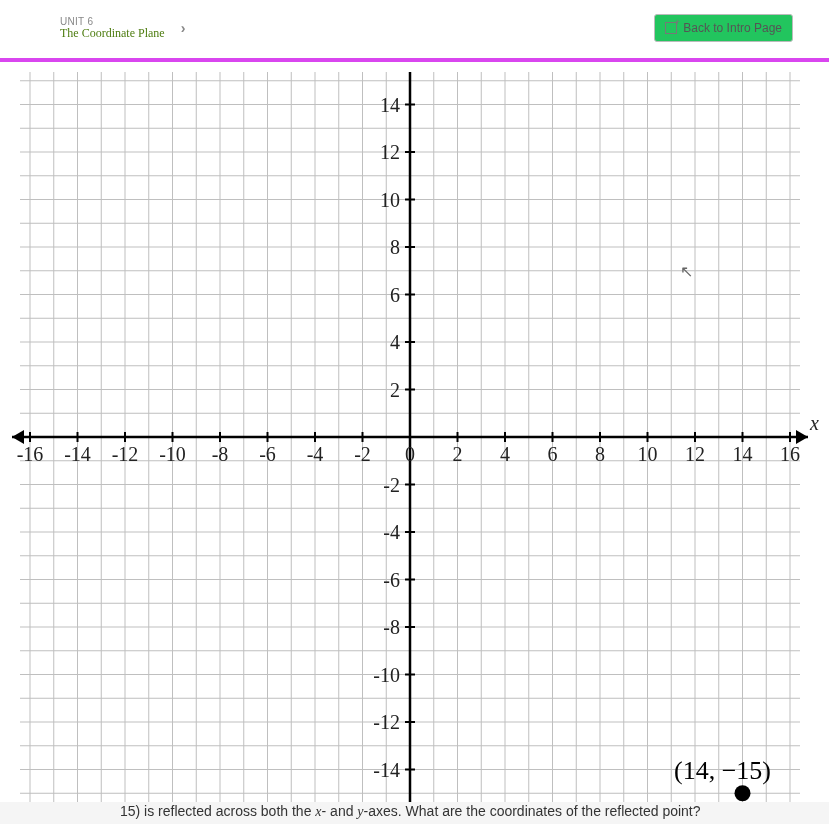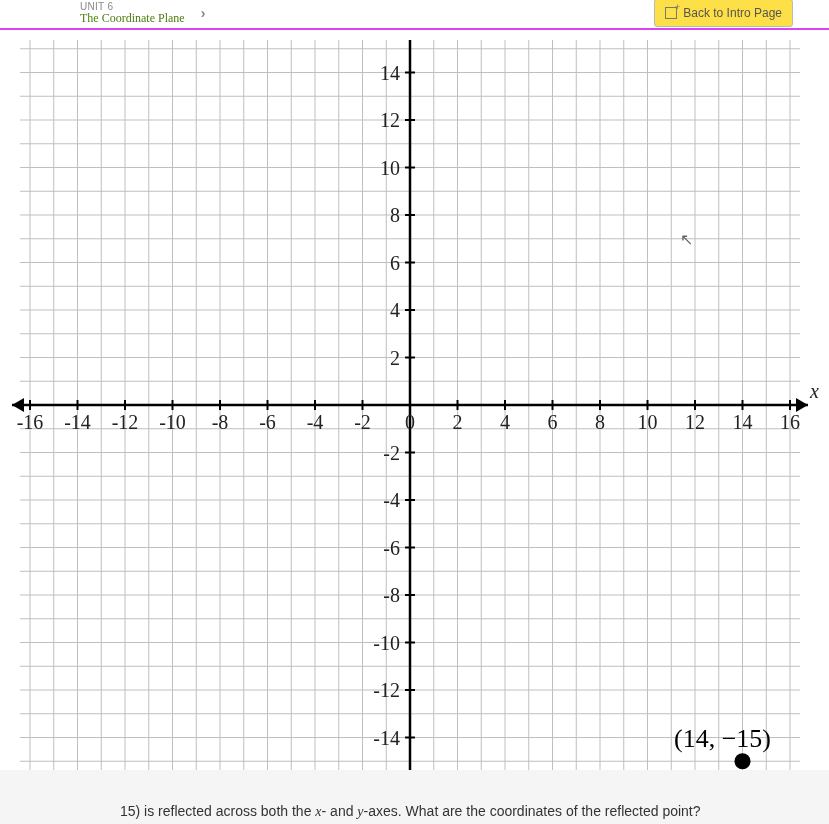--- a/index.html
+++ b/index.html
@@ -15,10 +15,10 @@
       display: flex;
       align-items: center;
       gap: 10px;
-      padding: 6px 16px 8px 80px;
+      padding: 6px 16px 8px 60px;
       background: #fff;
-      border-bottom: 2px solid #d946ef;
-      height: 30px;
+      border-bottom: 4px solid #d946ef;
+      height: 62px;
     }
     .crumb {
       display: flex;

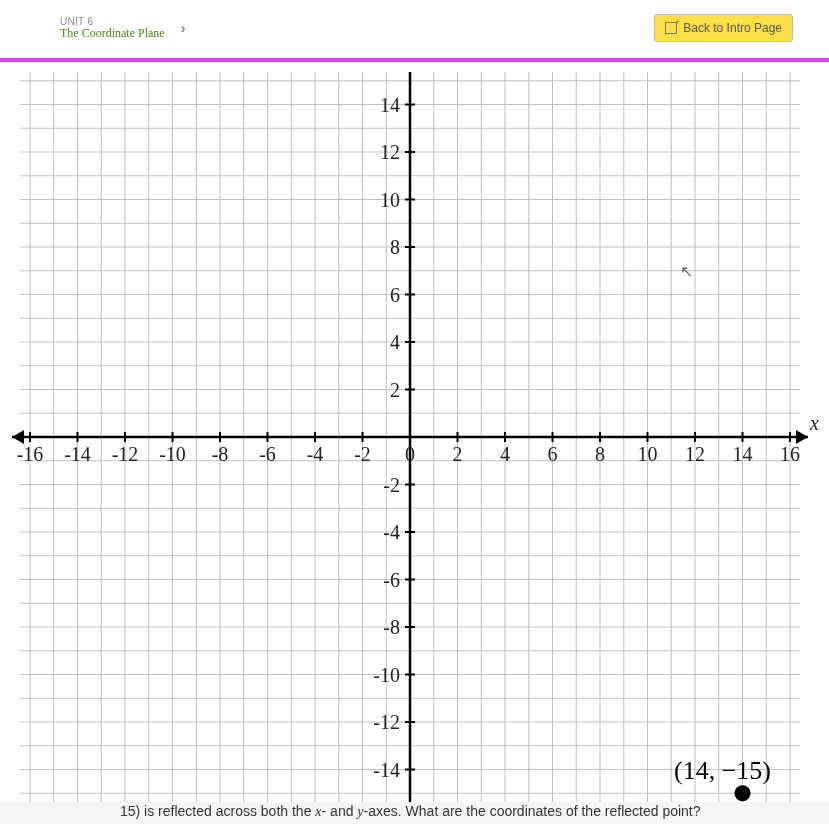--- a/index.html
+++ b/index.html
@@ -45,7 +45,7 @@
       margin-left: auto;
       margin-right: 20px;
       border: 1px solid #bbb;
-      background: #fde047;
+      background: #22c55e;
       color: #555;
       font-size: 12px;
       padding: 6px 10px;

